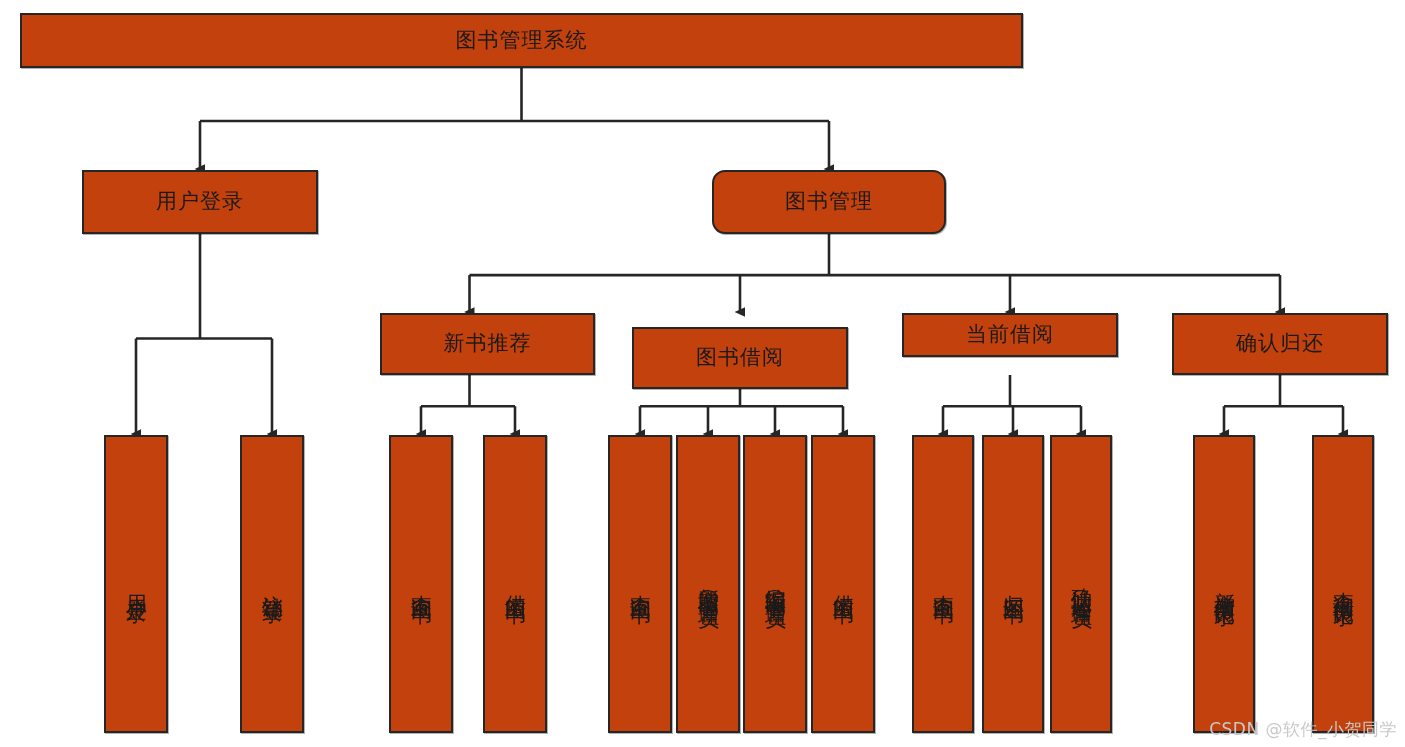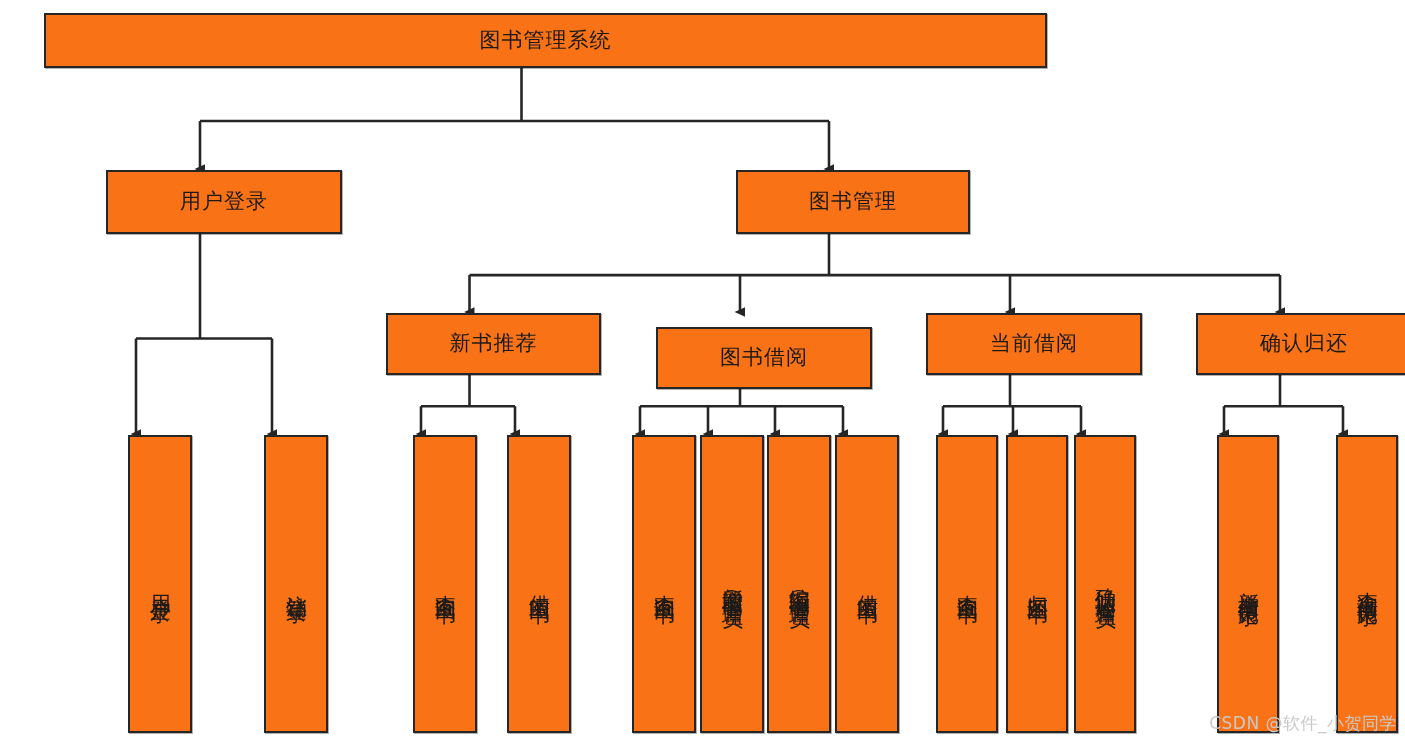--- a/index.html
+++ b/index.html
@@ -11,12 +11,11 @@
 
   .node-box{
     position:absolute;
-    background:#f97316;
+    background:#c2410c;
     border:2px solid #262626;
     box-sizing:border-box;
     display:flex;align-items:center;justify-content:center;
     box-shadow:1px 1px 0 rgba(0,0,0,0.30);
-    margin-left:24px;
   }
   .node-label{
     font-size:21px;color:#1a1a1a;line-height:1.1;

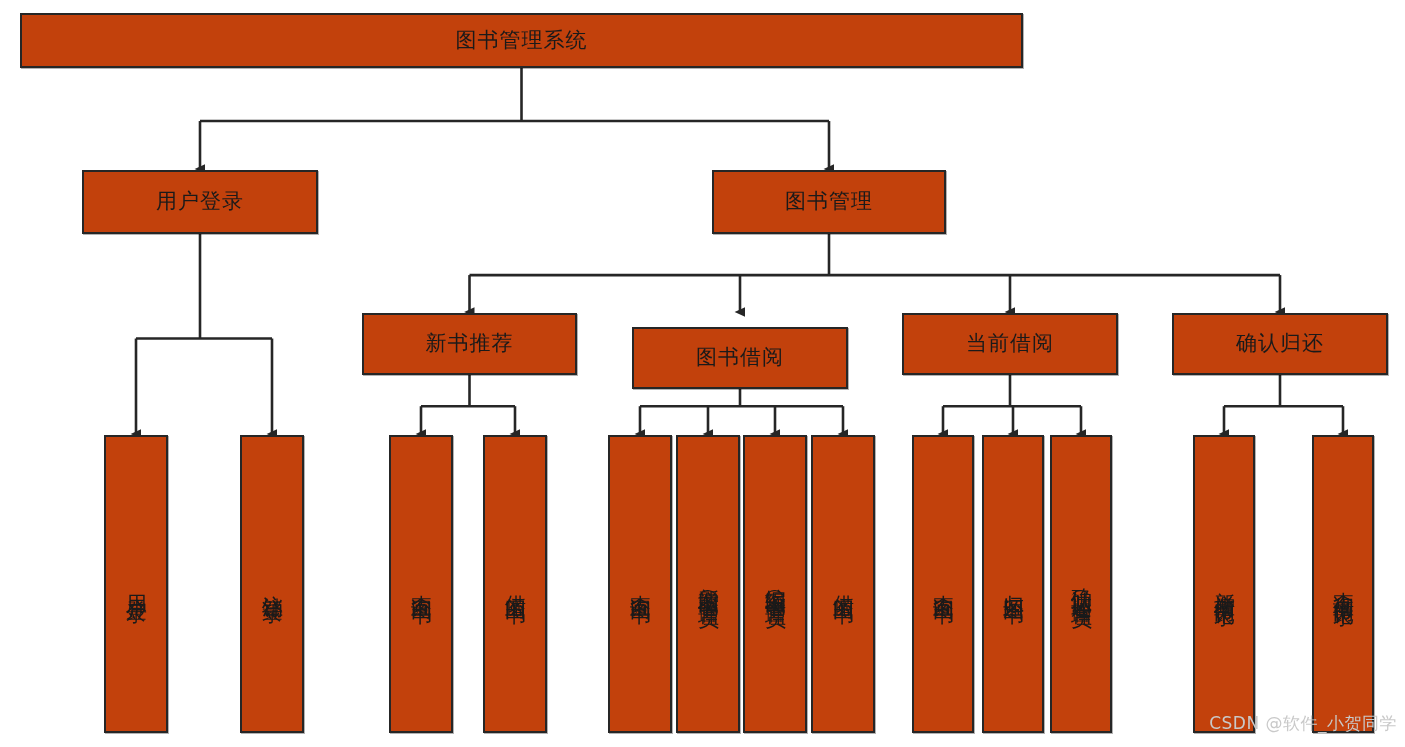--- a/index.html
+++ b/index.html
@@ -93,7 +93,7 @@
     <div class="node-box" style="left: 82px; top: 170px; width: 236px; height: 64px;">
       <span class="node-label">用户登录</span>
     </div>
-    <div class="node-box" style="left: 712px; top: 170px; width: 234px; height: 64px;">
+    <div class="node-box" style="left: 712px; top: 170px; width: 234px; height: 64px; border-radius: 13px;">
       <span class="node-label">图书管理</span>
     </div>
     <div class="node-box" style="left: 362px; top: 313px; width: 215px; height: 62px;">

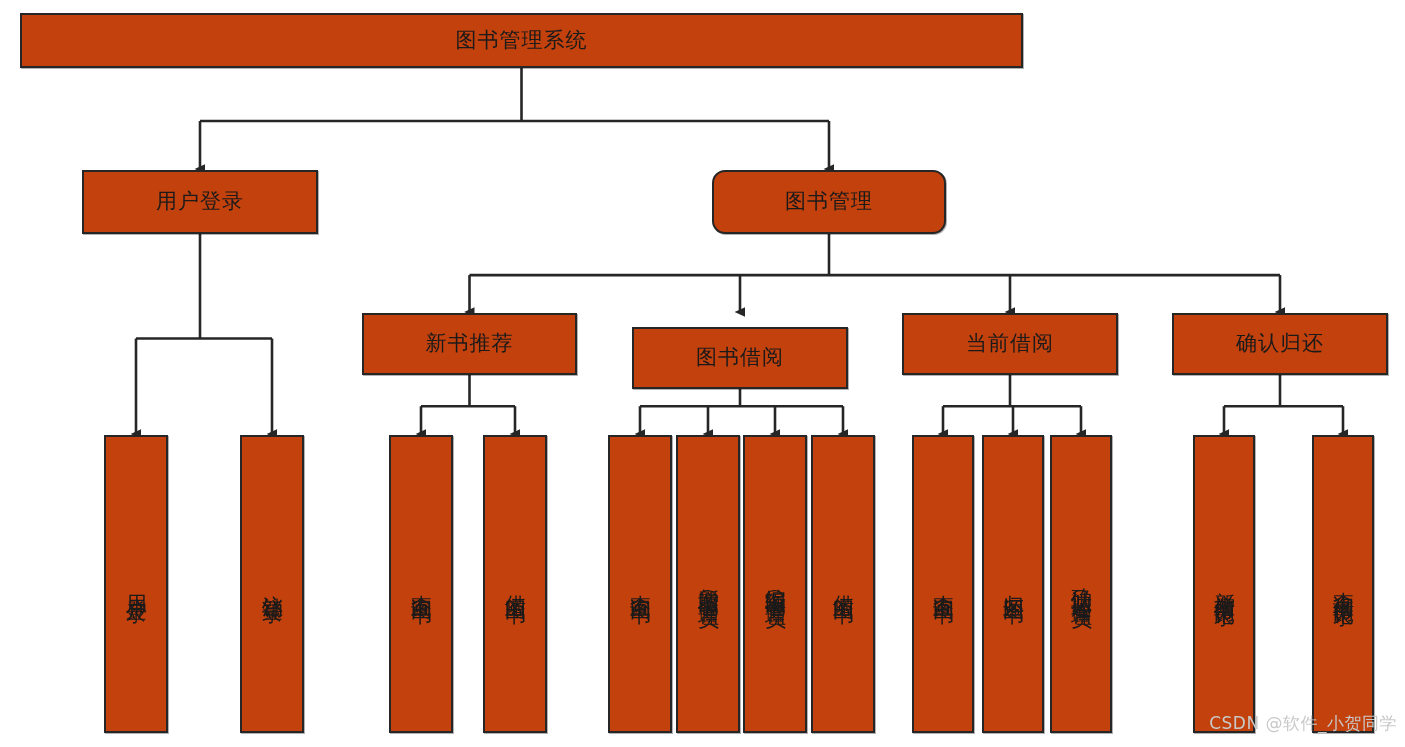--- a/index.html
+++ b/index.html
@@ -96,7 +96,7 @@
     <div class="node-box" style="left: 712px; top: 170px; width: 234px; height: 64px; border-radius: 13px;">
       <span class="node-label">图书管理</span>
     </div>
-    <div class="node-box" style="left: 362px; top: 313px; width: 215px; height: 62px;">
+    <div class="node-box" style="left: 380px; top: 313px; width: 215px; height: 62px;">
       <span class="node-label">新书推荐</span>
     </div>
     <div class="node-box" style="left: 632px; top: 327px; width: 216px; height: 62px;">

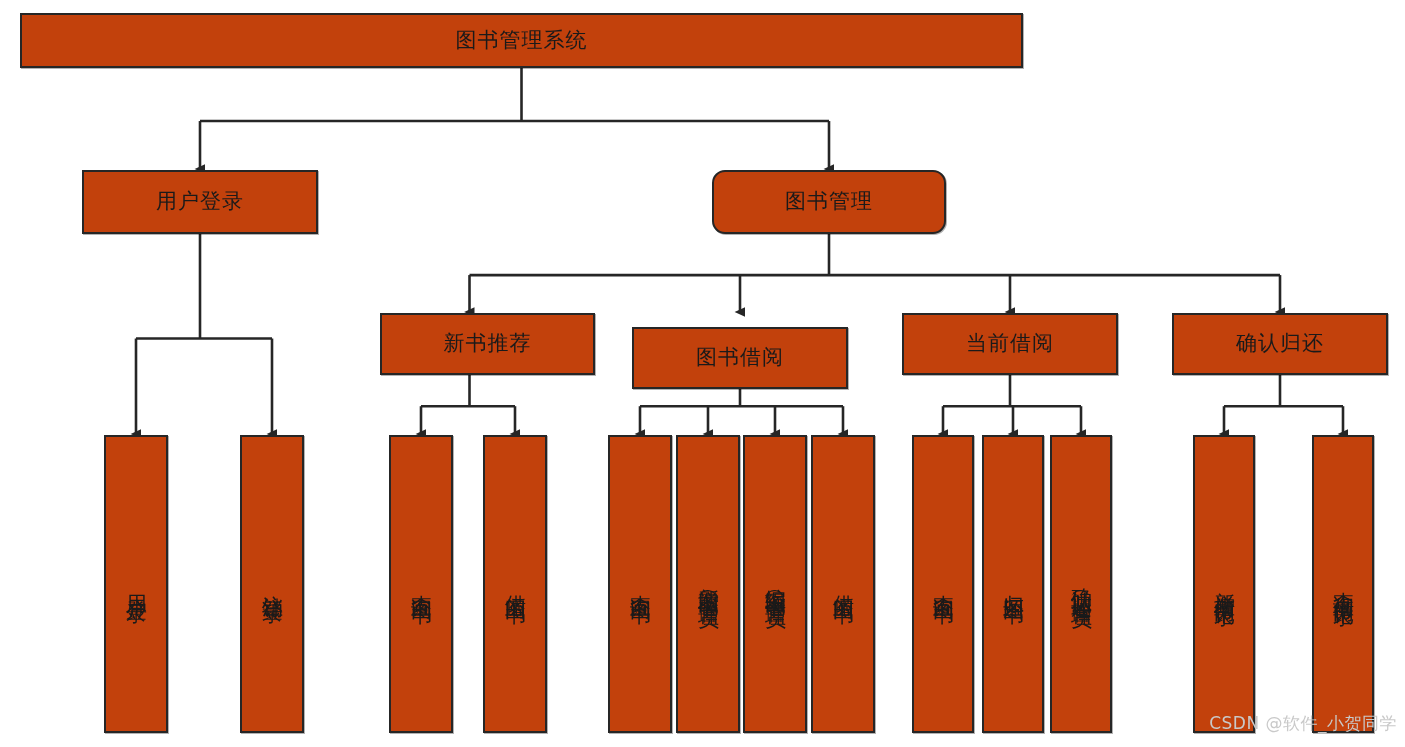--- a/index.html
+++ b/index.html
@@ -102,7 +102,7 @@
     <div class="node-box" style="left: 632px; top: 327px; width: 216px; height: 62px;">
       <span class="node-label">图书借阅</span>
     </div>
-    <div class="node-box" style="left: 902px; top: 313px; width: 216px; height: 62px;">
+    <div class="node-box" style="left: 902px; top: 313px; width: 216px; height: 44px;">
       <span class="node-label">当前借阅</span>
     </div>
     <div class="node-box" style="left: 1172px; top: 313px; width: 216px; height: 62px;">

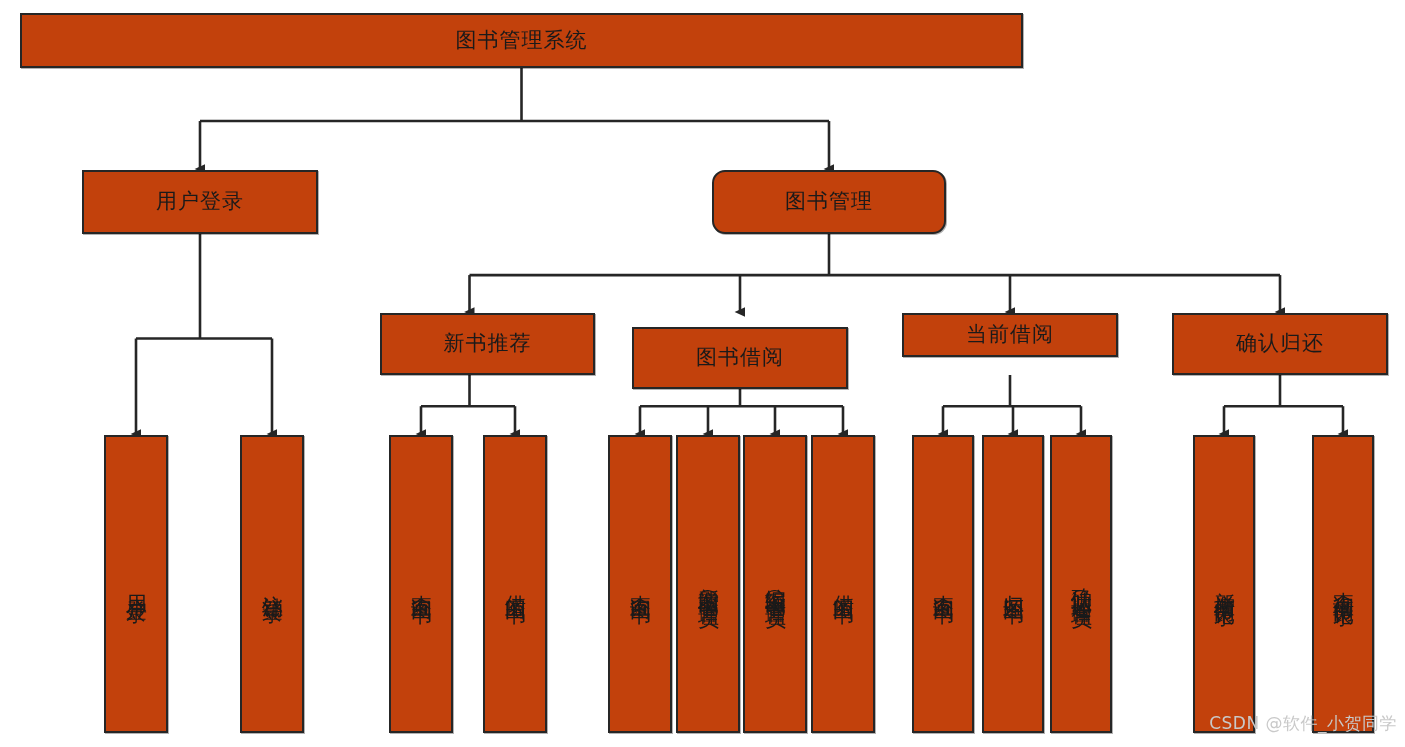--- a/index.html
+++ b/index.html
@@ -34,7 +34,7 @@
     max-height:282px;
   }
   .watermark{
-    position:absolute;right:8px;bottom:12px;
+    position:absolute;right:8px;bottom:6px;
     font-size:17px;color:#c9c9c9;white-space:nowrap;
     letter-spacing:0.5px;
     pointer-events:none;

